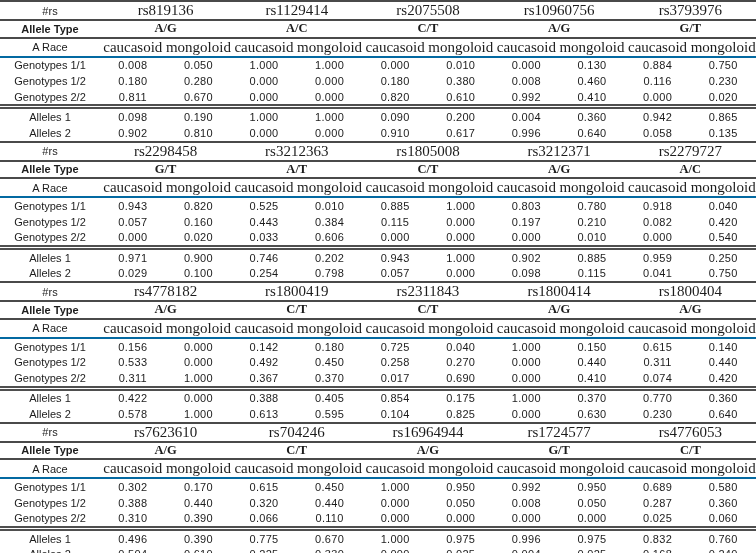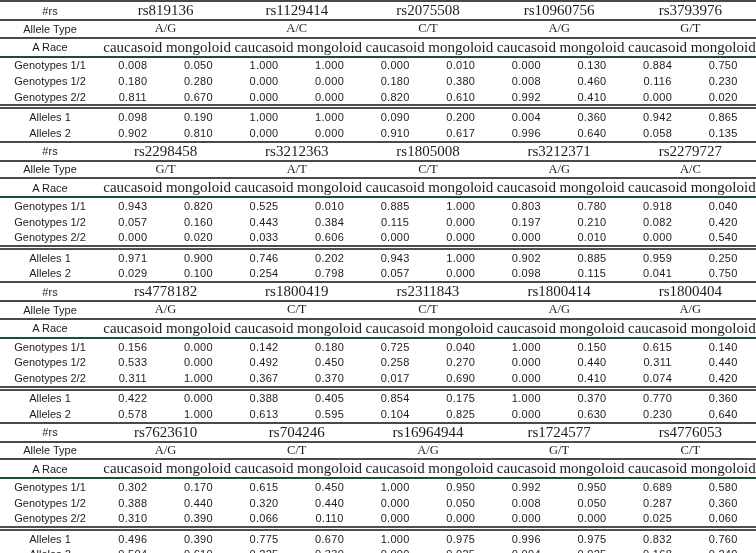--- a/index.html
+++ b/index.html
@@ -28,7 +28,7 @@
   .race-cell  { font-size: 15px; }
   .num        { font-size: 11px; letter-spacing: 0.3px; }
   tr.rs-row td   { border-bottom: 2px solid #4a4a4a; }
-  tr.type-row td { border-bottom: 2px solid #4a4a4a; }
+  tr.type-row td { border-bottom: 2px solid #4a4a4a; font-weight: bold; }
   tr.race-row td { border-bottom: 2px solid #14532d; }
   tr.g22-row td  { border-bottom: 5px double #4f4f4f; }
   tr.a2-row td   { border-bottom: 2px solid #4a4a4a; margin-left: 39px; }

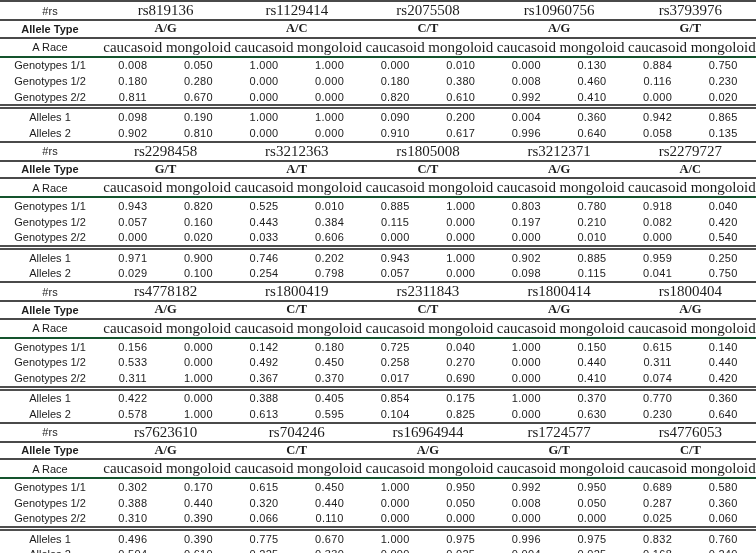--- a/index.html
+++ b/index.html
@@ -29,7 +29,7 @@
   .num        { font-size: 11px; letter-spacing: 0.3px; }
   tr.rs-row td   { border-bottom: 2px solid #4a4a4a; }
   tr.type-row td { border-bottom: 2px solid #4a4a4a; font-weight: bold; }
-  tr.race-row td { border-bottom: 2px solid #14532d; }
+  tr.race-row td { border-bottom: 2px solid #0369a1; }
   tr.g22-row td  { border-bottom: 5px double #4f4f4f; }
   tr.a2-row td   { border-bottom: 2px solid #4a4a4a; margin-left: 39px; }
 </style>

